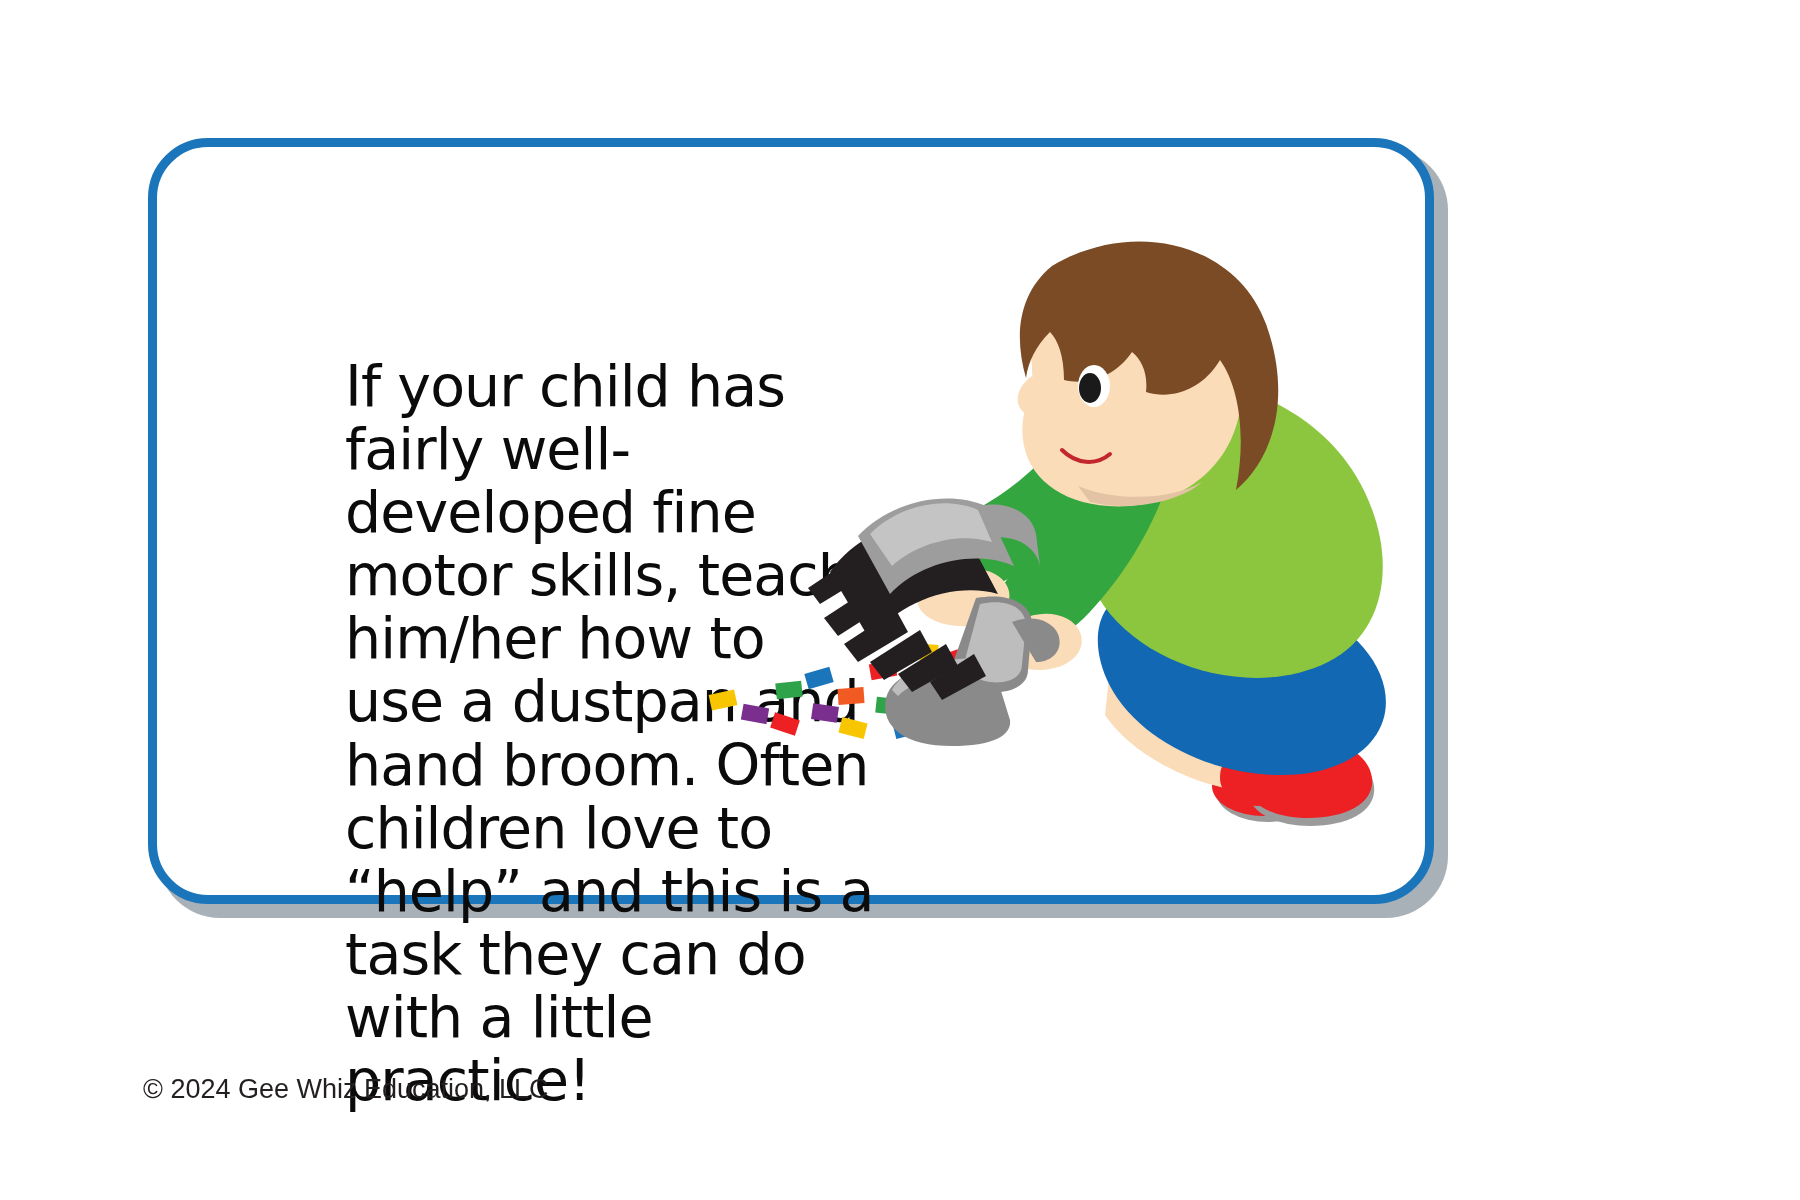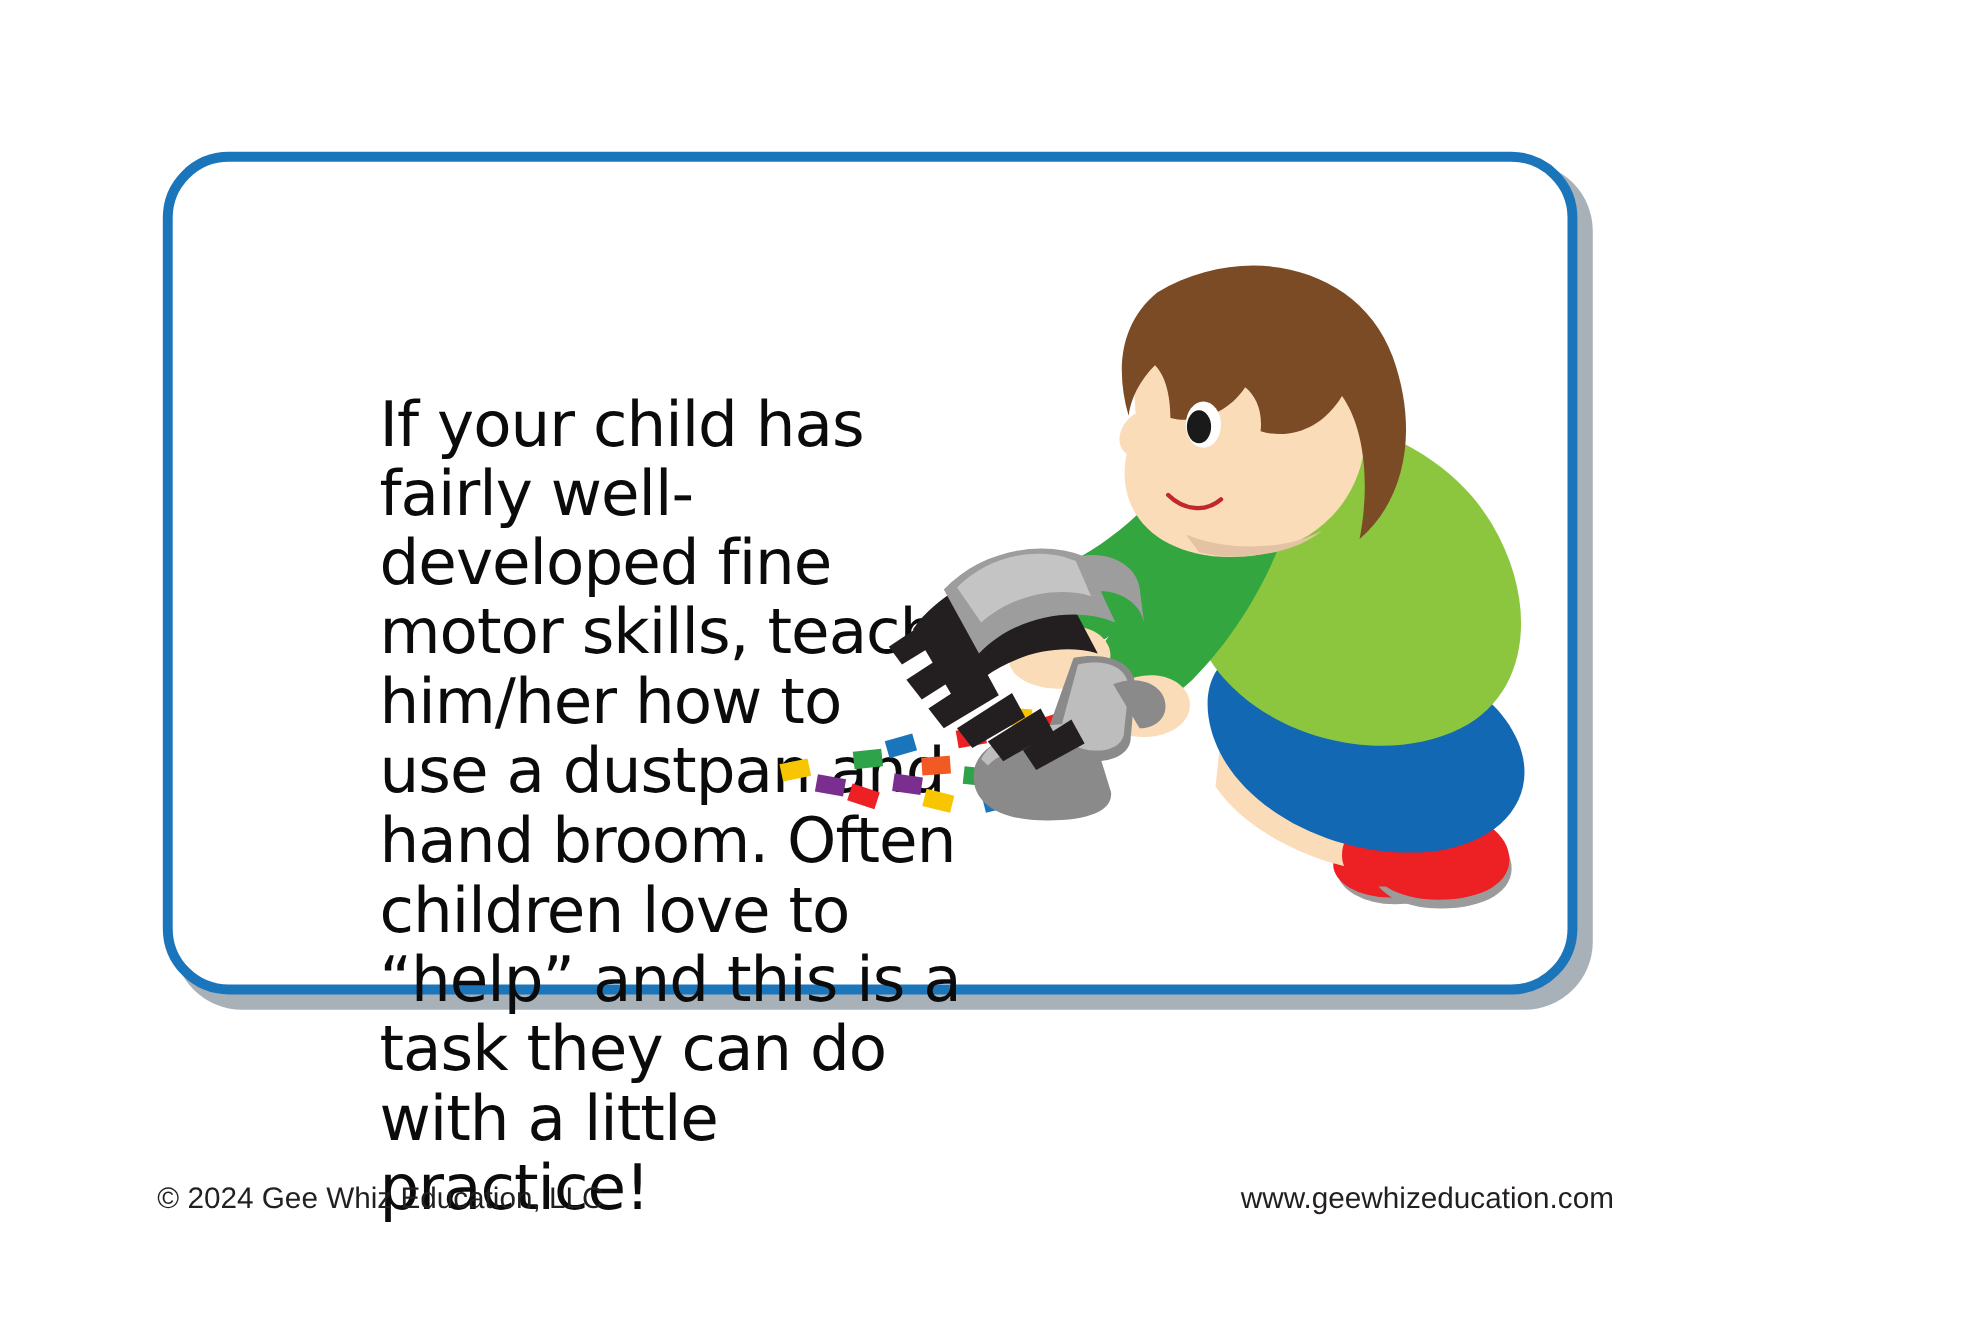--- a/index.html
+++ b/index.html
@@ -207,7 +207,6 @@
 
   <div class="footer-text" id="copyright">© 2024 Gee Whiz Education, LLC</div>
 
-  <div class="footer-text" id="website">www.geewhizeducation.com</div>
 
 </div>
 

